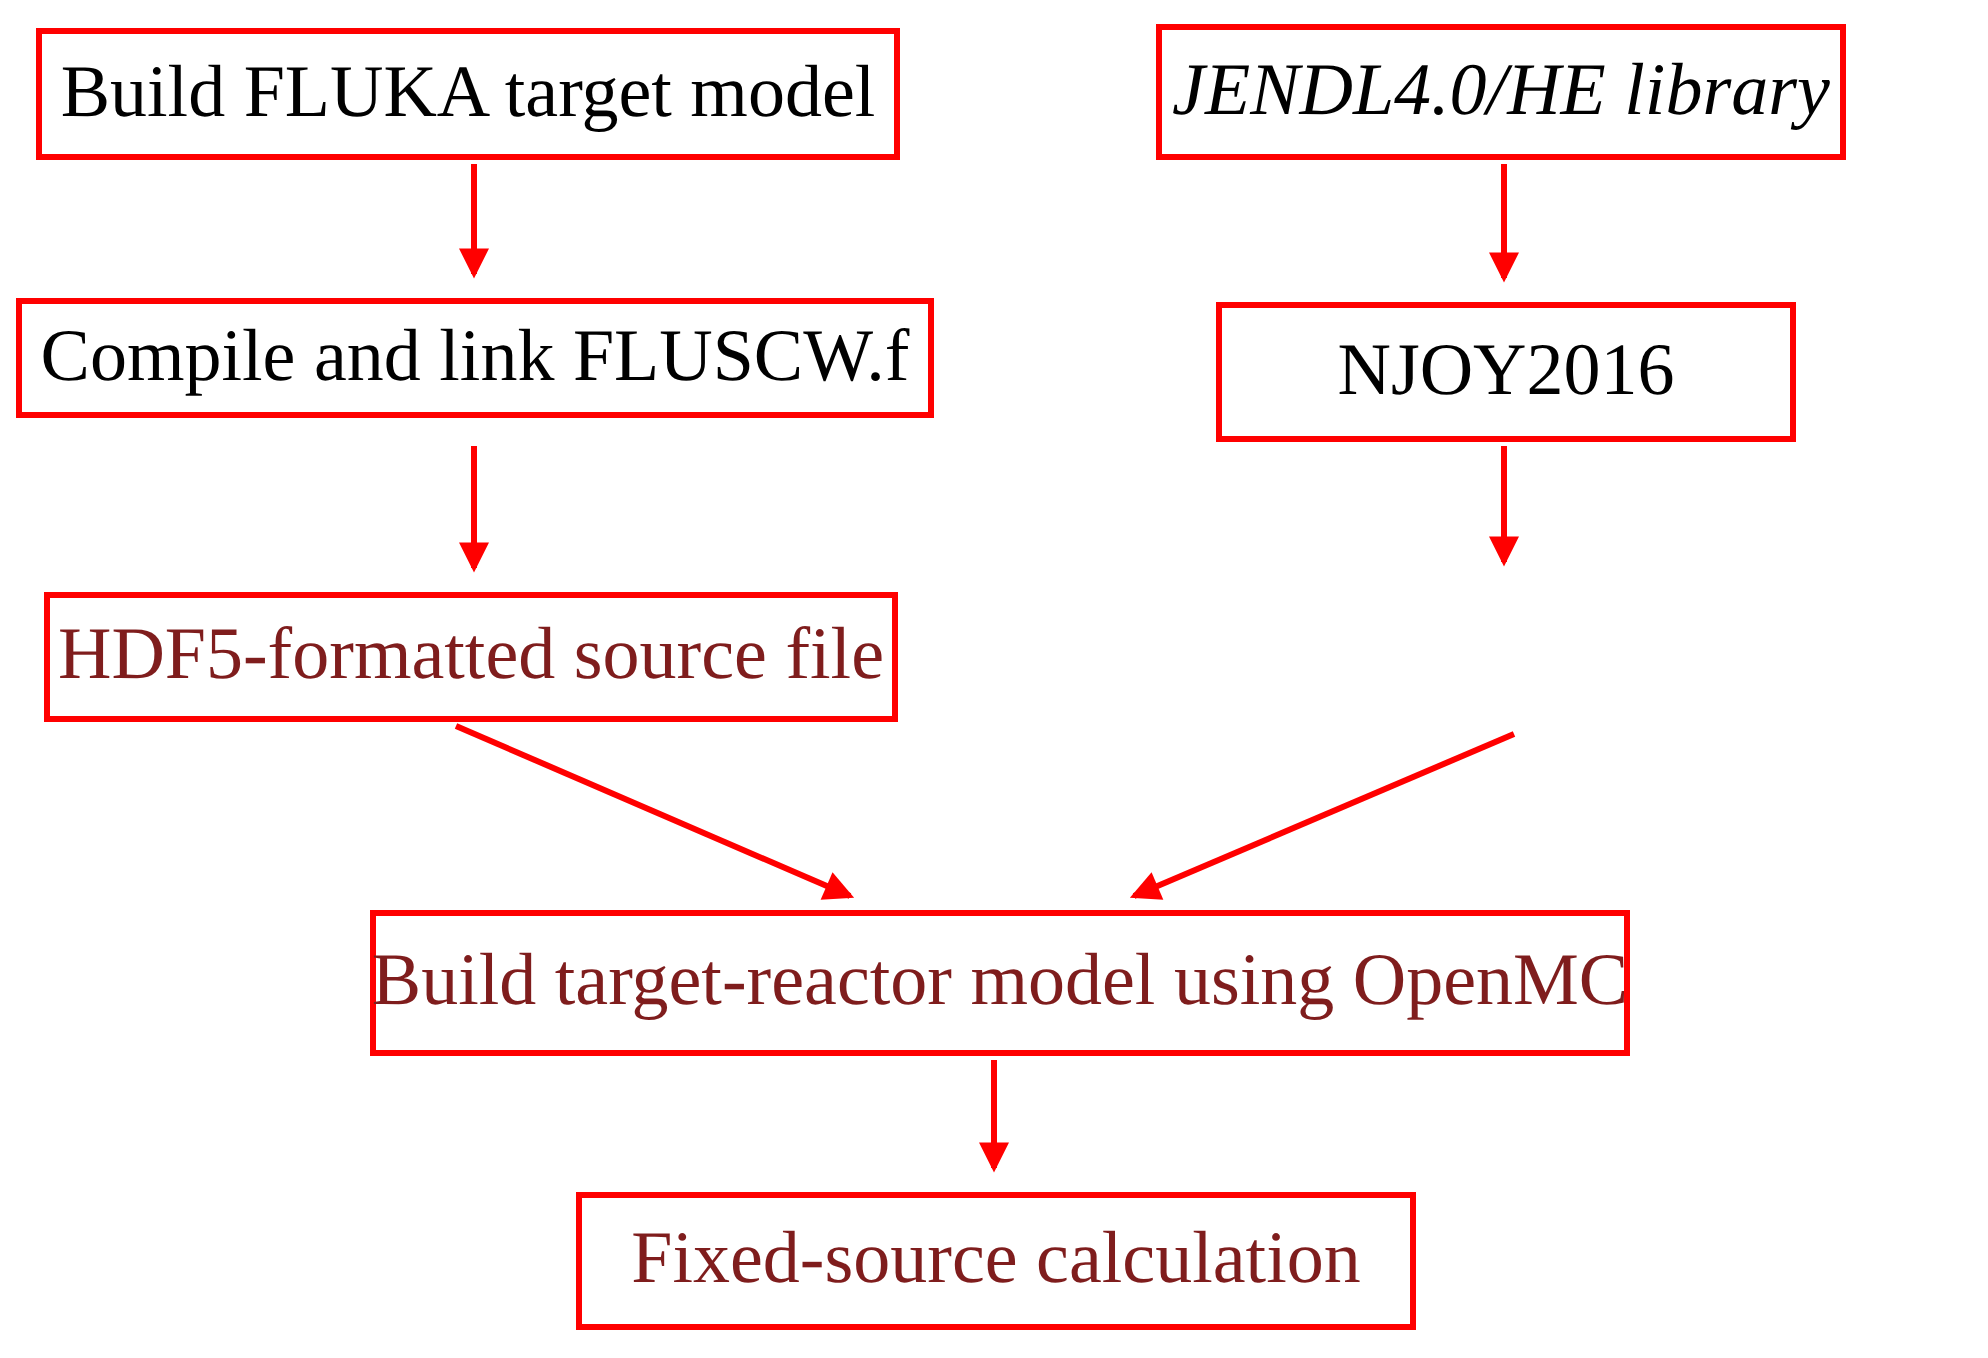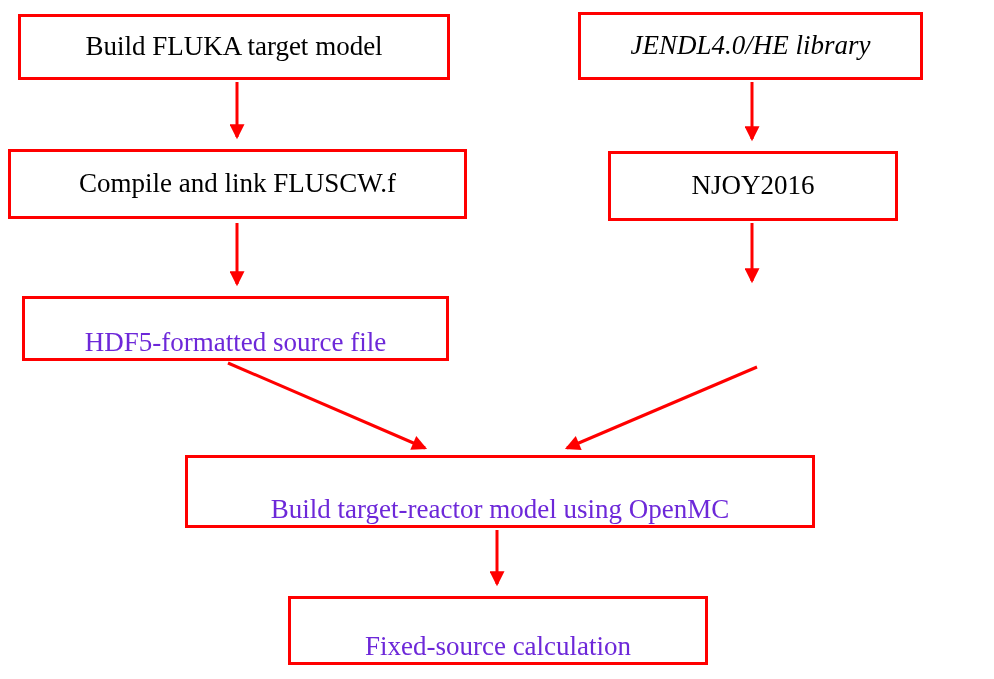--- a/index.html
+++ b/index.html
@@ -23,7 +23,7 @@
     display: flex;
     align-items: center;
     justify-content: center;
-    font-size: 27px;
+    font-size: 37px;
     line-height: 1.1;
     text-align: center;
     white-space: nowrap;

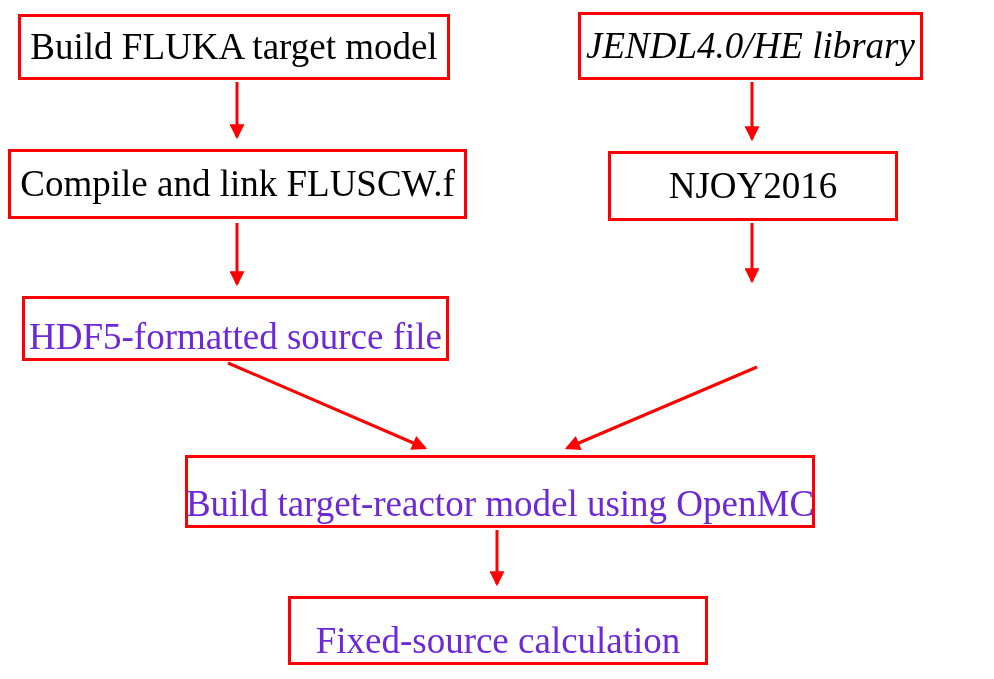--- a/index.html
+++ b/index.html
@@ -33,7 +33,7 @@
 
   #box-fluka  { left: 18px;  top: 14px;  width: 432px; height: 66px; }
   #box-jendl  { left: 578px; top: 12px;  width: 345px; height: 68px; font-style: italic; }
-  #box-fluscw { left: 8px;   top: 149px; width: 459px; height: 70px; }
+  #box-fluscw { left: 8px;   top: 149px; width: 459px; height: 60px; }
   #box-njoy   { left: 608px; top: 151px; width: 290px; height: 70px; justify-content: center; }
   #box-hdf5   { left: 22px;  top: 296px; width: 427px; height: 65px; }
   #box-ace    { left: 535px; top: 293px; width: 446px; height: 72px; }

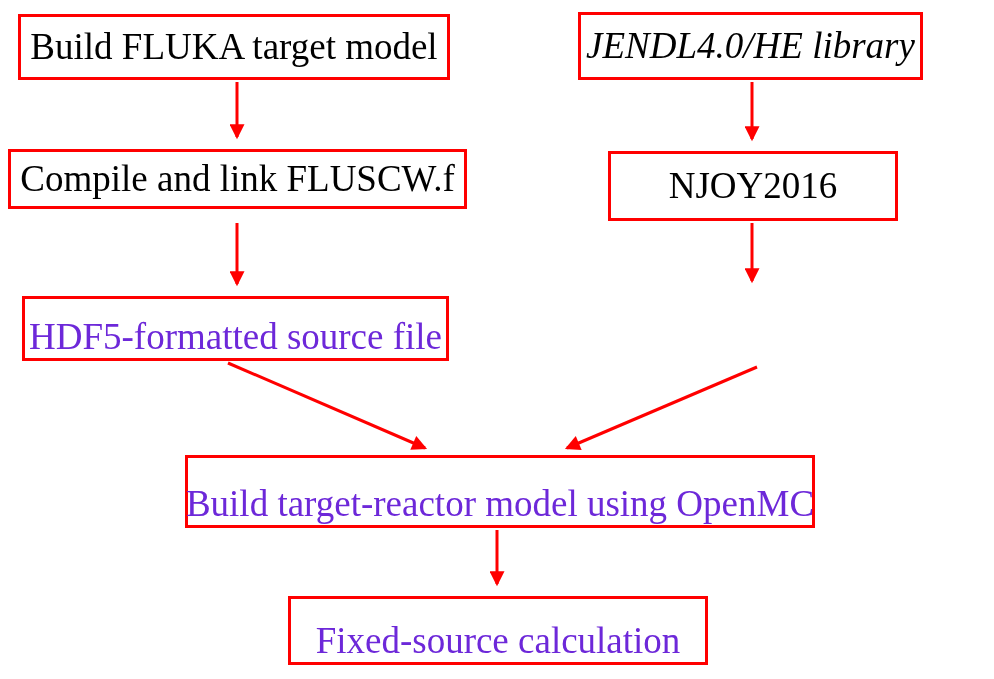--- a/index.html
+++ b/index.html
@@ -29,7 +29,7 @@
     white-space: nowrap;
   }
   .text-black { color: #000000; }
-  .text-red   { color: #6d28d9; align-items: flex-end; }
+  .text-red   { color: #7f1d1d; }
 
   #box-fluka  { left: 18px;  top: 14px;  width: 432px; height: 66px; }
   #box-jendl  { left: 578px; top: 12px;  width: 345px; height: 68px; font-style: italic; }

